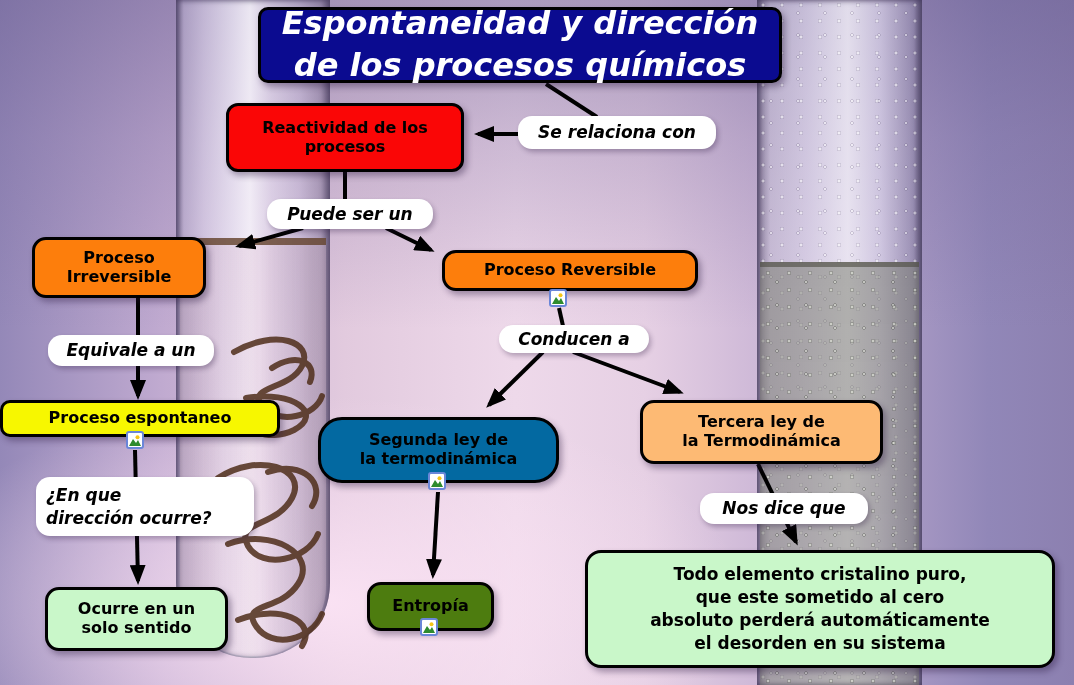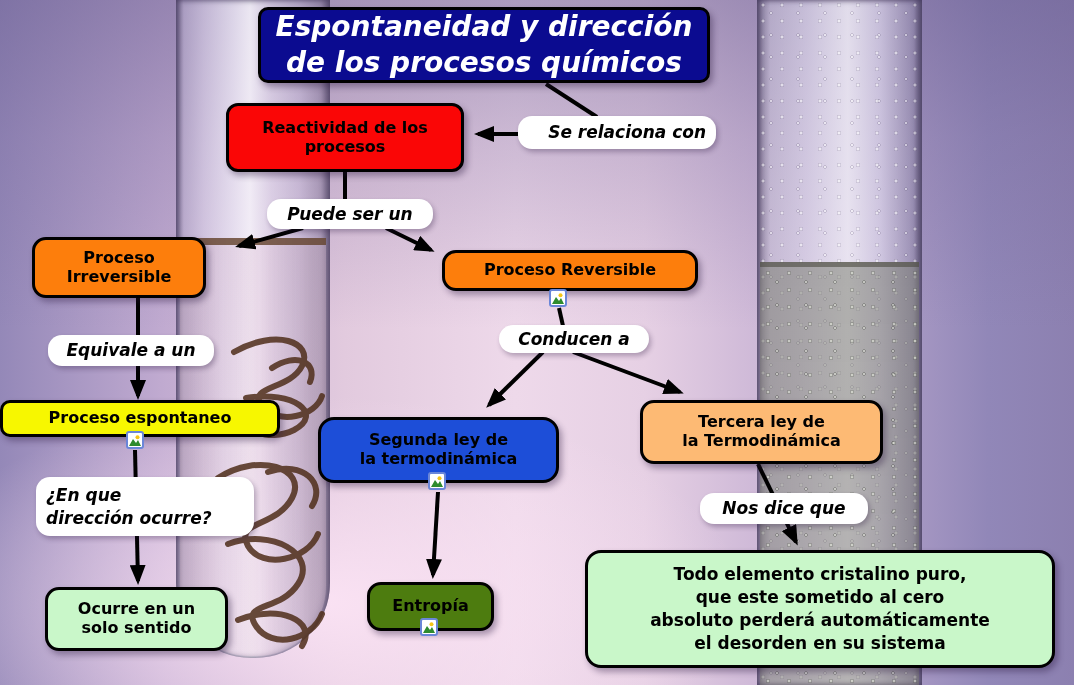--- a/index.html
+++ b/index.html
@@ -66,8 +66,8 @@
     white-space:pre-line; line-height:1.18; font-size:16px;
     box-shadow:3px 4px 6px rgba(40,20,60,0.38);
   }
-  .n-title{left:258px; top:7px; width:452px; height:76px; background:#0b0b90; color:#fff;
-           border-radius:10px; font-size:28px; font-style:italic; line-height:1.3;justify-content:center;}
+  .n-title{left:258px; top:7px; width:524px; height:76px; background:#0b0b90; color:#fff;
+           border-radius:10px; font-size:32px; font-style:italic; line-height:1.3;justify-content:center;}
   .n-react{left:226px; top:103px; width:238px; height:69px; background:#fa0606; border-radius:12px;}
   .n-irrev{left:32px;  top:237px; width:174px; height:61px; background:#fd7e0c; border-radius:14px;}
   .n-rev  {left:442px; top:250px; width:256px; height:41px; background:#fd7e0c; border-radius:14px;}

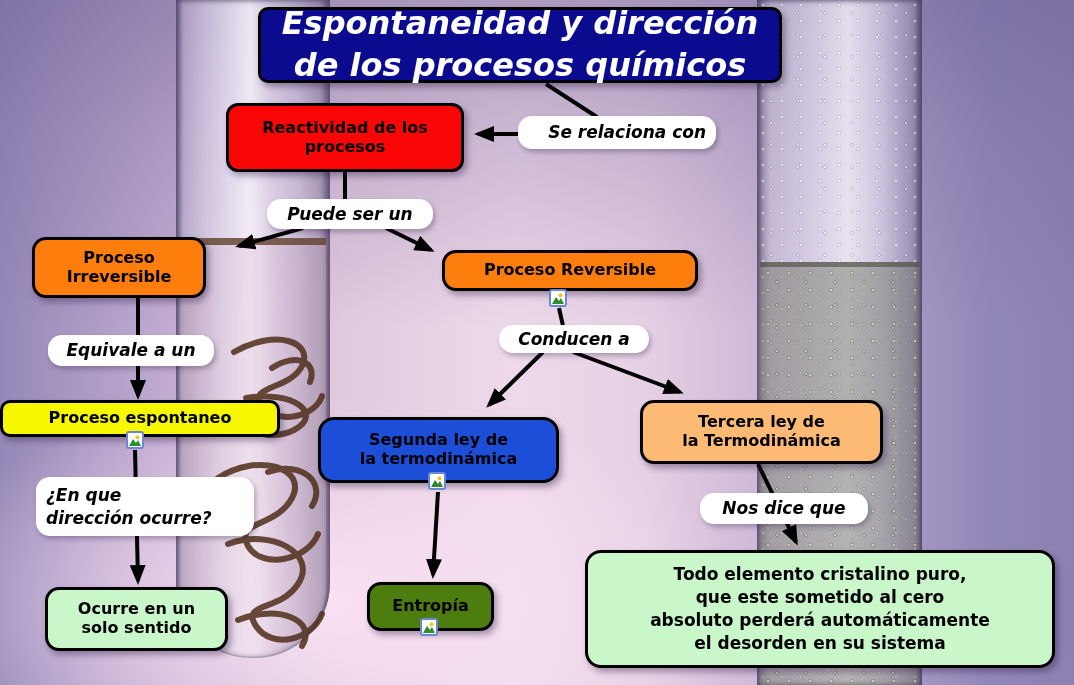--- a/index.html
+++ b/index.html
@@ -87,7 +87,7 @@
     white-space:pre-line; padding:2px 10px;
     box-shadow:2px 3px 5px rgba(40,20,60,0.3);
   }
-  .l-serel{left:518px; top:116px; width:198px; height:33px;justify-content:flex-end;}
+  .l-serel{left:518px; top:116px; width:198px; height:33px;}
   .l-puede{left:267px; top:199px; width:166px; height:30px;}
   .l-equiv{left:48px;  top:335px; width:166px; height:31px;}
   .l-cond {left:499px; top:325px; width:150px; height:28px;}

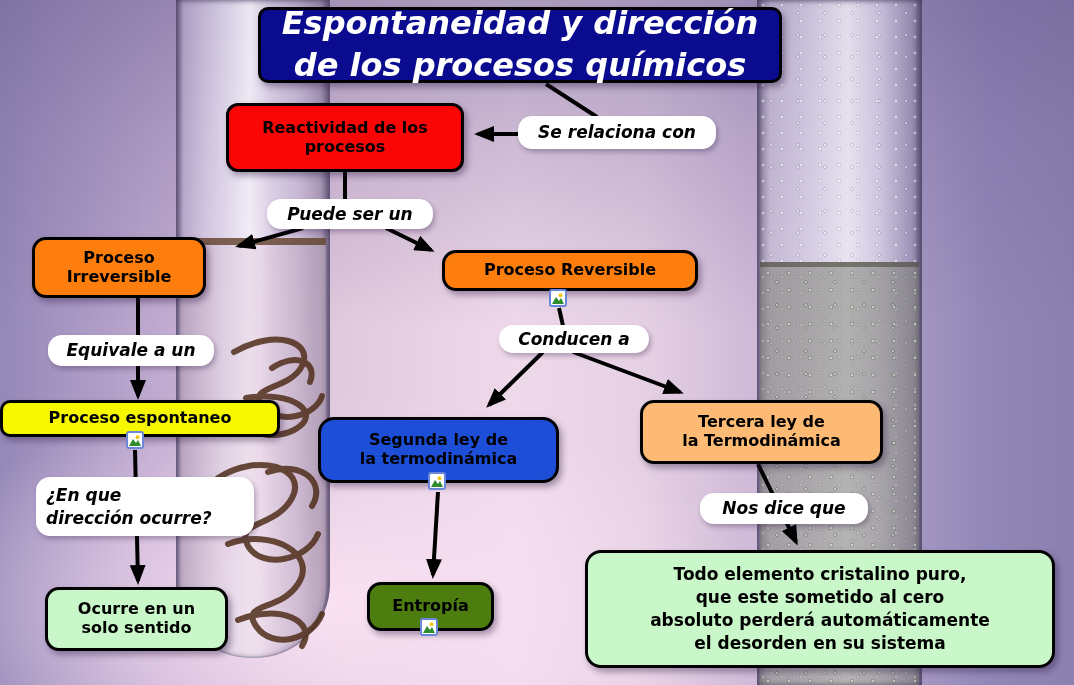--- a/index.html
+++ b/index.html
@@ -72,7 +72,7 @@
   .n-irrev{left:32px;  top:237px; width:174px; height:61px; background:#fd7e0c; border-radius:14px;}
   .n-rev  {left:442px; top:250px; width:256px; height:41px; background:#fd7e0c; border-radius:14px;}
   .n-espo {left:0px;   top:400px; width:280px; height:37px; background:#f7f700; border-radius:10px;}
-  .n-seg  {left:318px; top:417px; width:241px; height:66px; background:#1d4ed8; border-radius:16px;}
+  .n-seg  {left:318px; top:417px; width:241px; height:66px; background:#0369a1; border-radius:24px;}
   .n-ter  {left:640px; top:400px; width:243px; height:64px; background:#fdba74; border-radius:14px;}
   .n-sent {left:45px;  top:587px; width:183px; height:64px; background:#c9f7c9; border-radius:14px;align-items:center;}
   .n-entr {left:367px; top:582px; width:127px; height:49px; background:#4d7c0f; border-radius:14px;}

